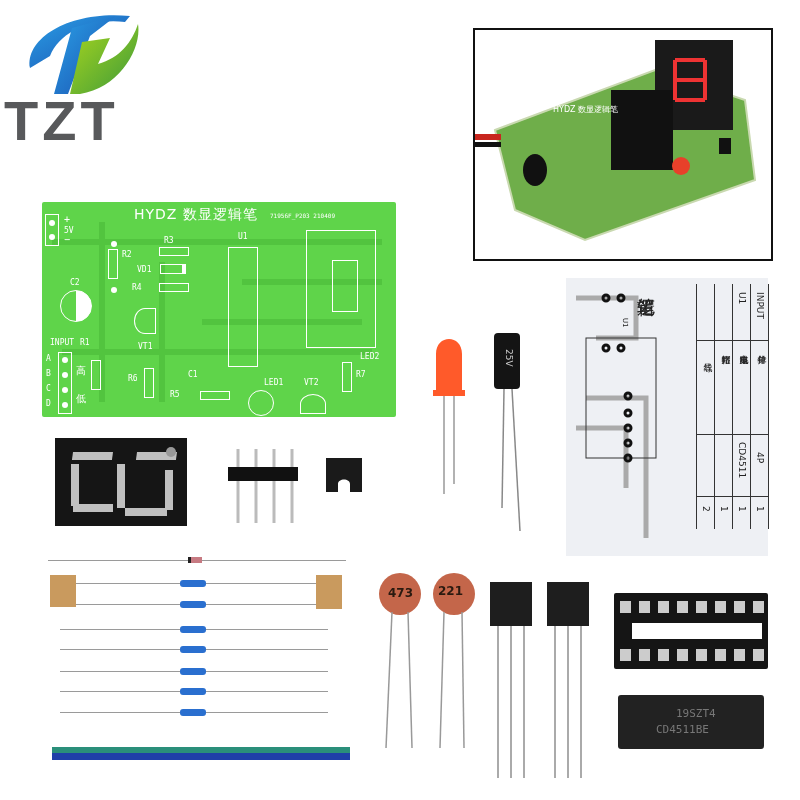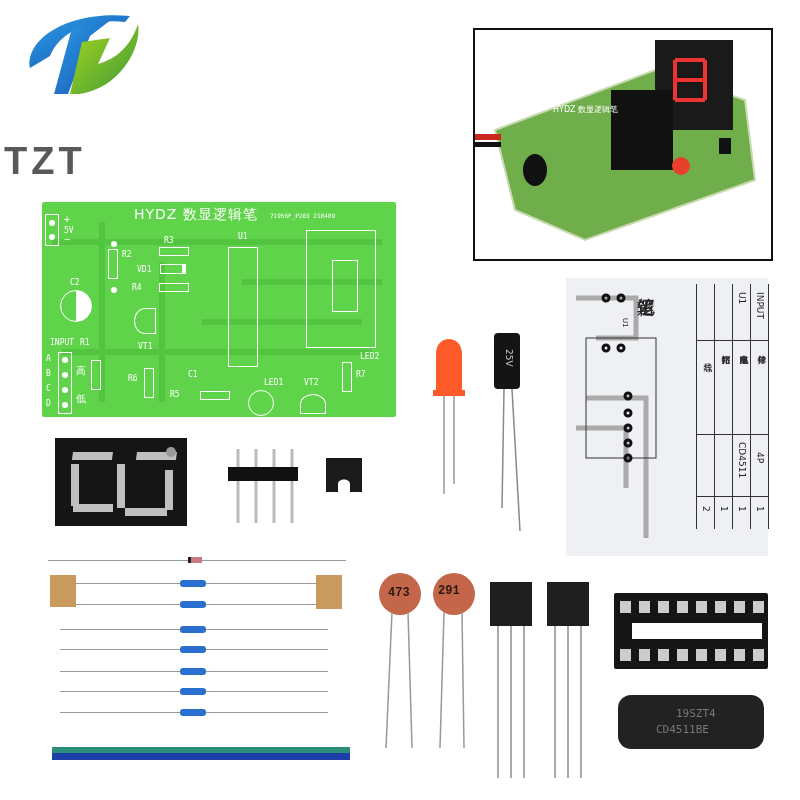--- a/index.html
+++ b/index.html
@@ -8,7 +8,7 @@
 
   
   .logo-mark { left: 20px; top: 8px; width: 120px; height: 86px; }
-  .logo-text { left: 4px; top: 96px; width: 150px; font-family: "Liberation Sans", sans-serif; font-size: 38px; font-weight: bold; color: #58595b; letter-spacing: 4px; line-height: 50px; margin-top: 40px; }
+  .logo-text { left: 4px; top: 96px; width: 150px; font-family: "Liberation Sans", sans-serif; font-size: 56px; font-weight: bold; color: #58595b; letter-spacing: 4px; line-height: 50px; }
 
   
   .inset { left: 473px; top: 28px; width: 300px; height: 233px; border: 2px solid #111; background: #fff; overflow: hidden; }

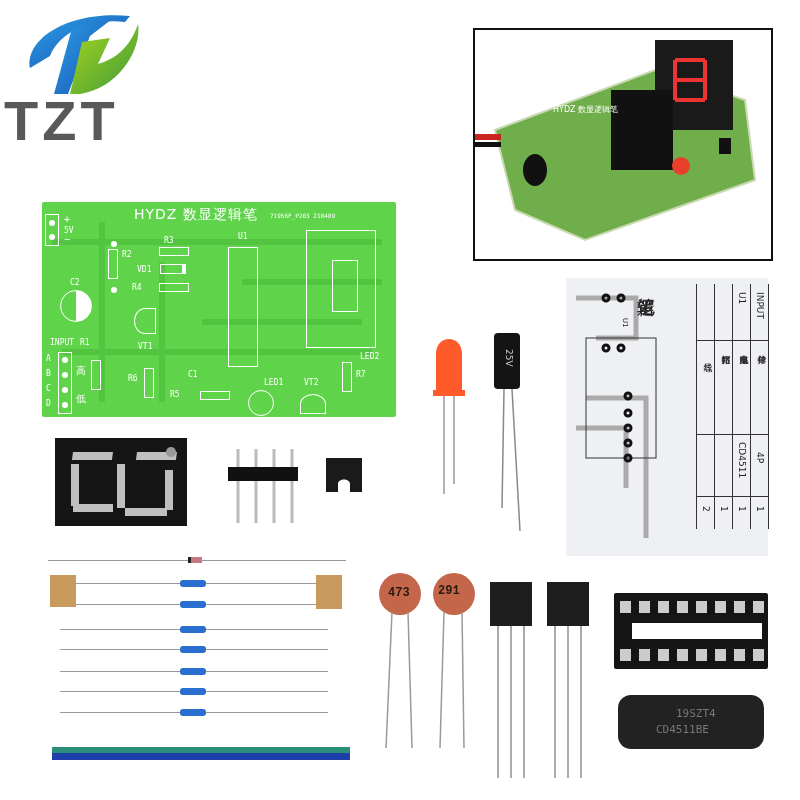--- a/index.html
+++ b/index.html
@@ -37,7 +37,7 @@
   .ecap { left: 490px; top: 333px; width: 36px; height: 200px; }
   .wire { left: 52px; height: 8px; width: 298px; }
   .res-line { height: 1px; background: #9a9a9a; }
-  .ceramic { width: 44px; height: 180px; font-family: Liberation Mono, monospace; }
+  .ceramic { width: 44px; height: 180px; }
   .transistor { width: 42px; height: 200px; }
   .ic-socket { left: 614px; top: 593px; width: 154px; height: 76px; background: #151515; border-radius: 2px; }
   .ic-chip { left: 618px; top: 695px; width: 146px; height: 54px; background: #222; border-radius: 13px; padding-left: 36px; }

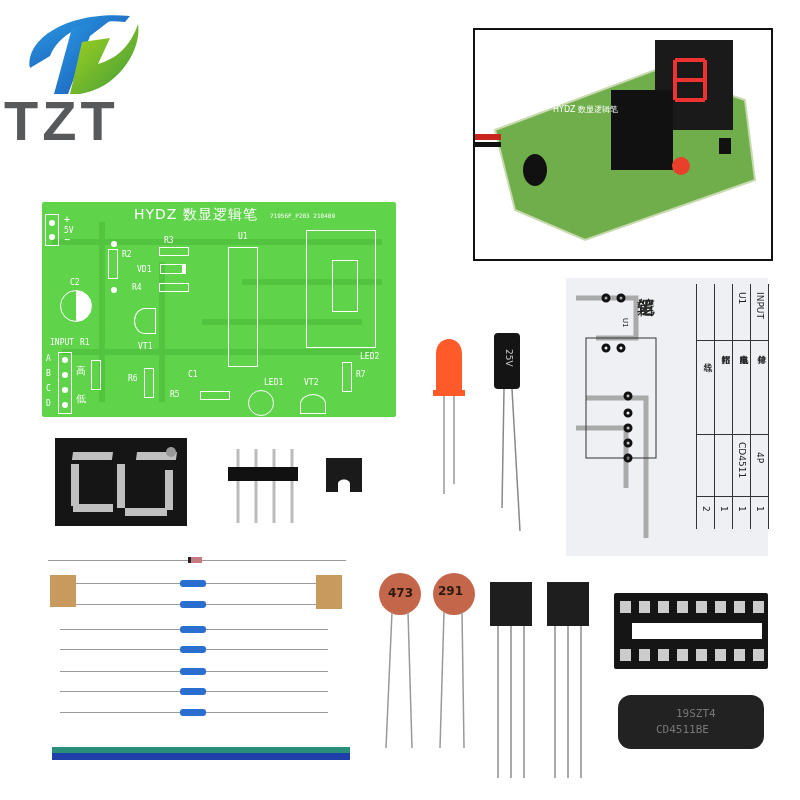--- a/index.html
+++ b/index.html
@@ -291,7 +291,7 @@
     <line x1="12" y1="40" x2="8" y2="176" stroke="#999" stroke-width="1.5"></line>
     <line x1="30" y1="40" x2="32" y2="176" stroke="#999" stroke-width="1.5"></line>
   </svg>
-  <span class="abs" style="left:6px;top:12px;font-size:12px;color:#2a1a10;font-weight:bold;">291</span>
+  <span class="abs" style="left:6px;top:12px;font-size:12px;color:#2a1a10;font-weight:bold;">221</span>
 </div>
 
 <div class="abs transistor" style="left:490px;top:582px;">

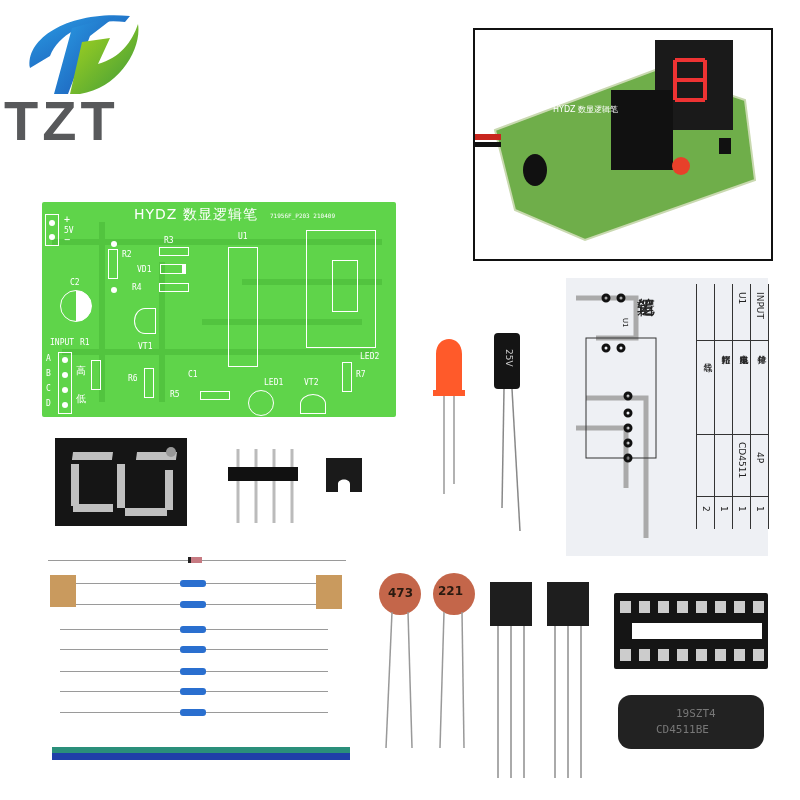--- a/index.html
+++ b/index.html
@@ -40,7 +40,7 @@
   .ceramic { width: 44px; height: 180px; }
   .transistor { width: 42px; height: 200px; }
   .ic-socket { left: 614px; top: 593px; width: 154px; height: 76px; background: #151515; border-radius: 2px; }
-  .ic-chip { left: 618px; top: 695px; width: 146px; height: 54px; background: #222; border-radius: 13px; padding-left: 36px; }
+  .ic-chip { left: 618px; top: 695px; width: 146px; height: 54px; background: #222; border-radius: 3px; padding-left: 36px; }
   .ic-text { position: absolute; color: #777; font-family: "DejaVu Sans Mono", monospace; font-size: 11px; }
 </style>
 </head>

